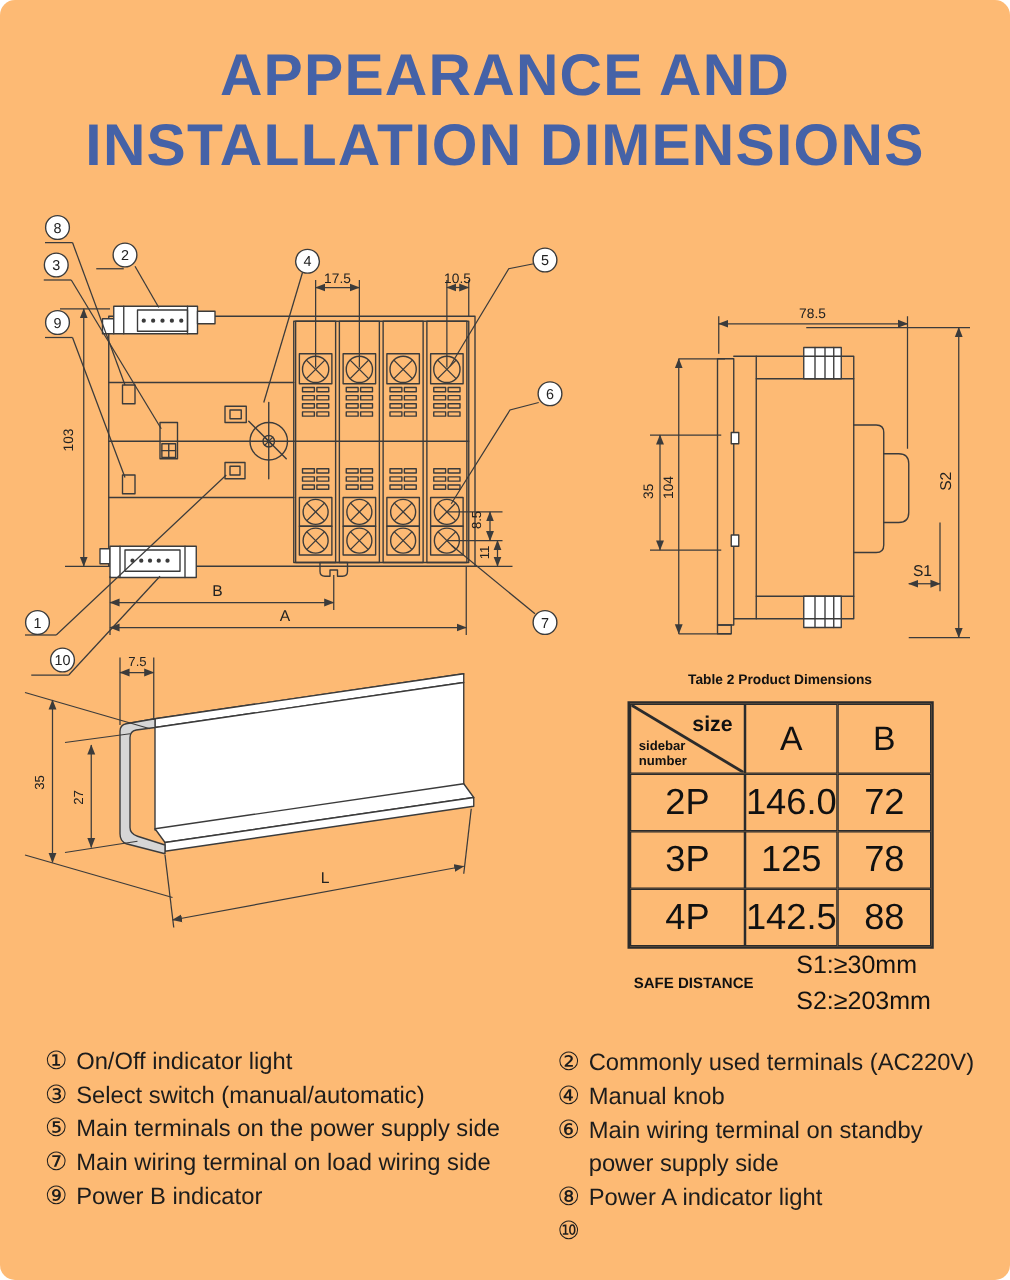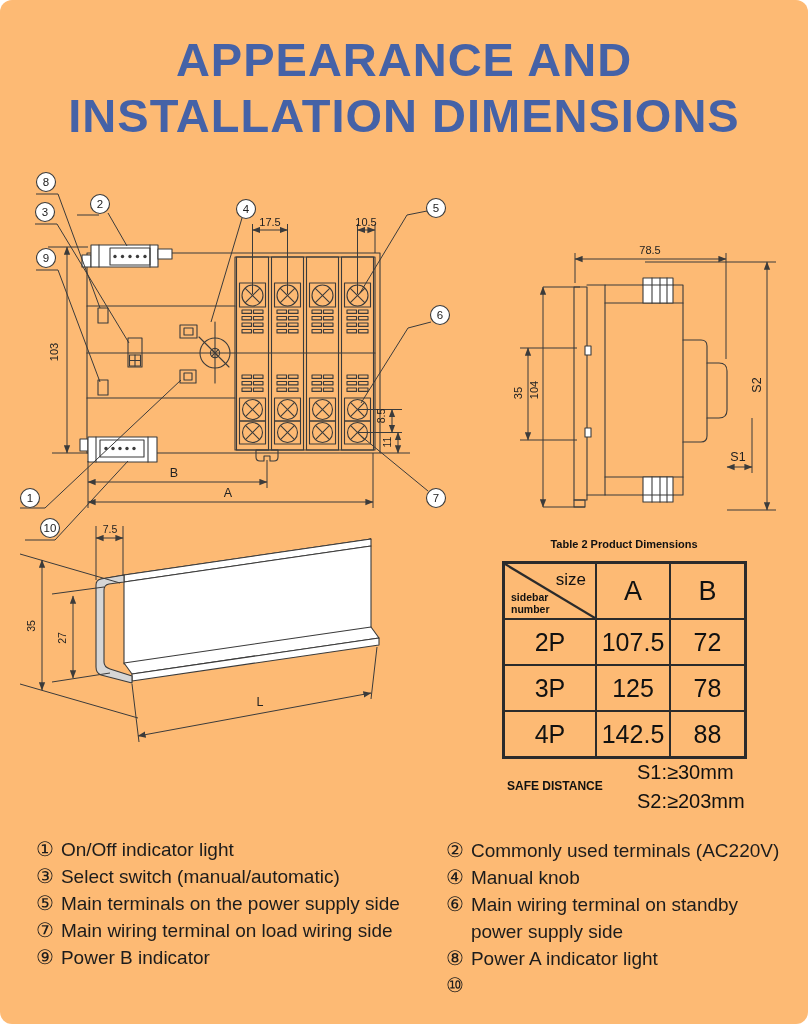--- a/index.html
+++ b/index.html
@@ -29,7 +29,7 @@
   .r.bd .c{height:46px;font-size:25px;}
   .c.corner{position:relative;}
   .corner svg{position:absolute;left:0;top:0;width:100%;height:100%;}
-  .size-lbl{position:absolute;top:6px;right:9px;font-size:17px;font-weight:normal;}
+  .size-lbl{position:absolute;top:6px;right:9px;font-size:17px;font-weight:bold;}
   .sb1{position:absolute;left:6px;bottom:16px;font-size:10.5px;font-weight:bold;line-height:10px;margin-top:16px;}
   .sb2{position:absolute;left:6px;bottom:4px;font-size:10.5px;font-weight:bold;line-height:10px;}
   .safe-lbl{position:absolute;left:507px;top:779px;font-size:12px;font-weight:bold;color:#111;}

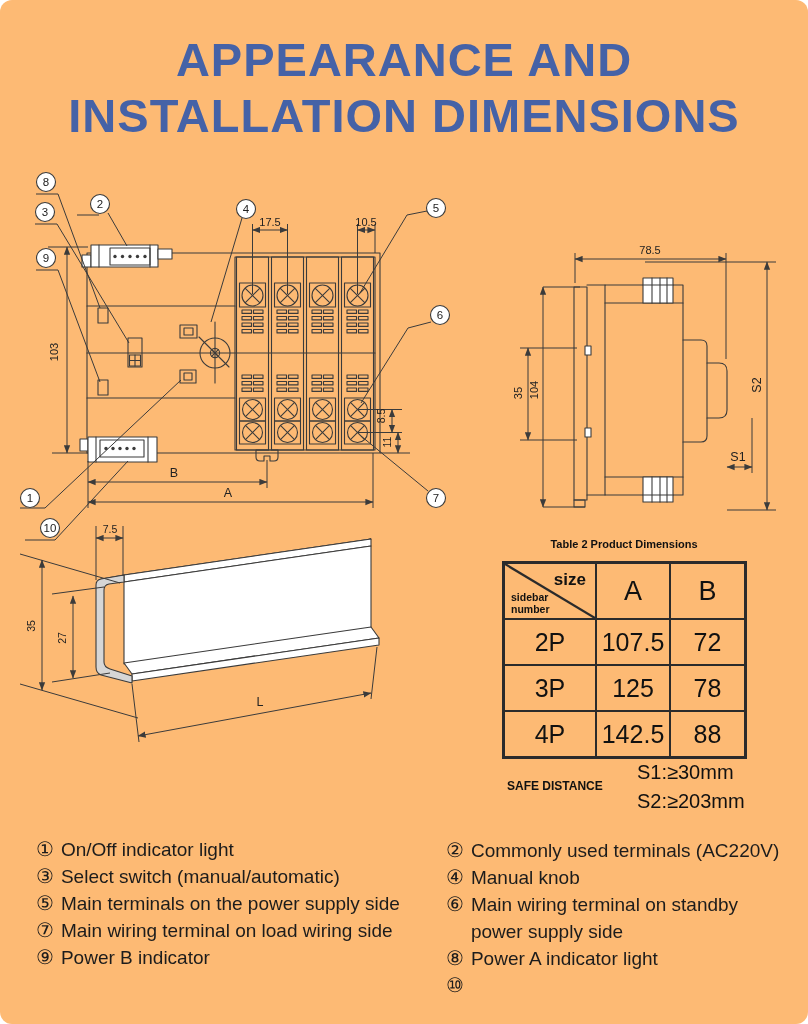--- a/index.html
+++ b/index.html
@@ -26,7 +26,7 @@
           color:#111;box-sizing:border-box;}
   .c.w1{width:92px;} .c.w2{width:74px;} .c.w3{width:75px;}
   .r.hd .c{height:56px;font-size:27px;}
-  .r.bd .c{height:46px;font-size:25px;}
+  .r.bd .c{height:46px;font-size:29px;}
   .c.corner{position:relative;}
   .corner svg{position:absolute;left:0;top:0;width:100%;height:100%;}
   .size-lbl{position:absolute;top:6px;right:9px;font-size:17px;font-weight:bold;}

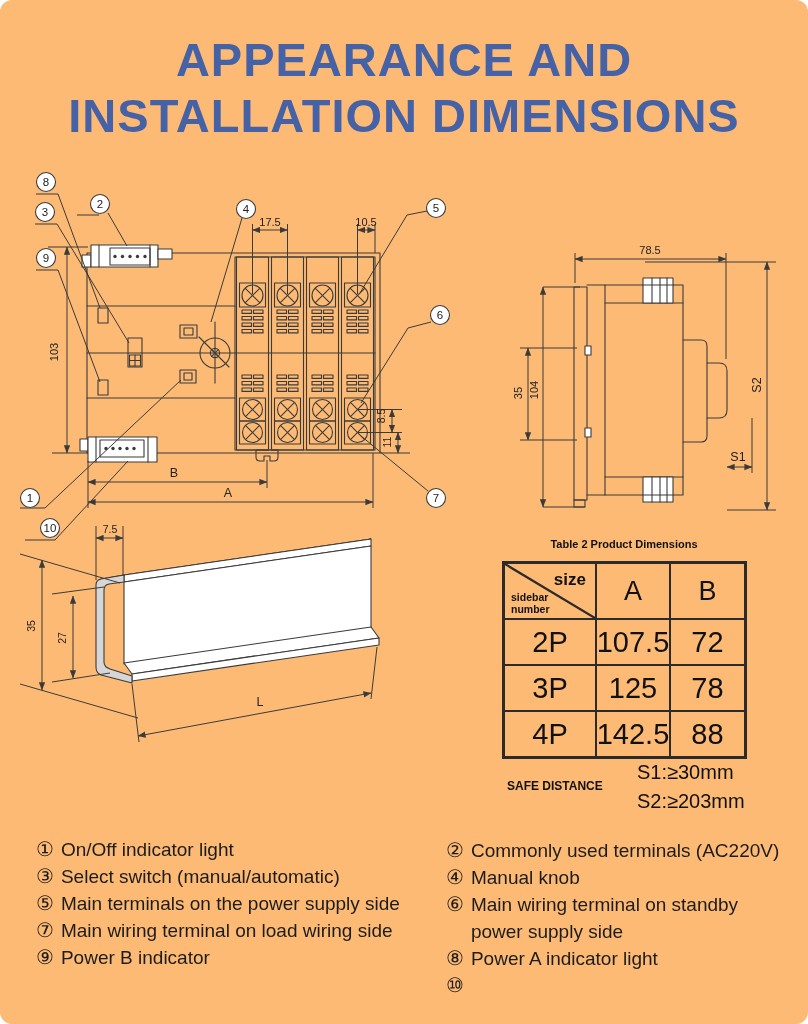--- a/index.html
+++ b/index.html
@@ -314,7 +314,7 @@
     </div>
     <div class="r bd">
       <div class="c w1">2P</div>
-      <div class="c w2">107.5</div>
+      <div class="c w2">146.0</div>
       <div class="c w3">72</div>
     </div>
     <div class="r bd">

